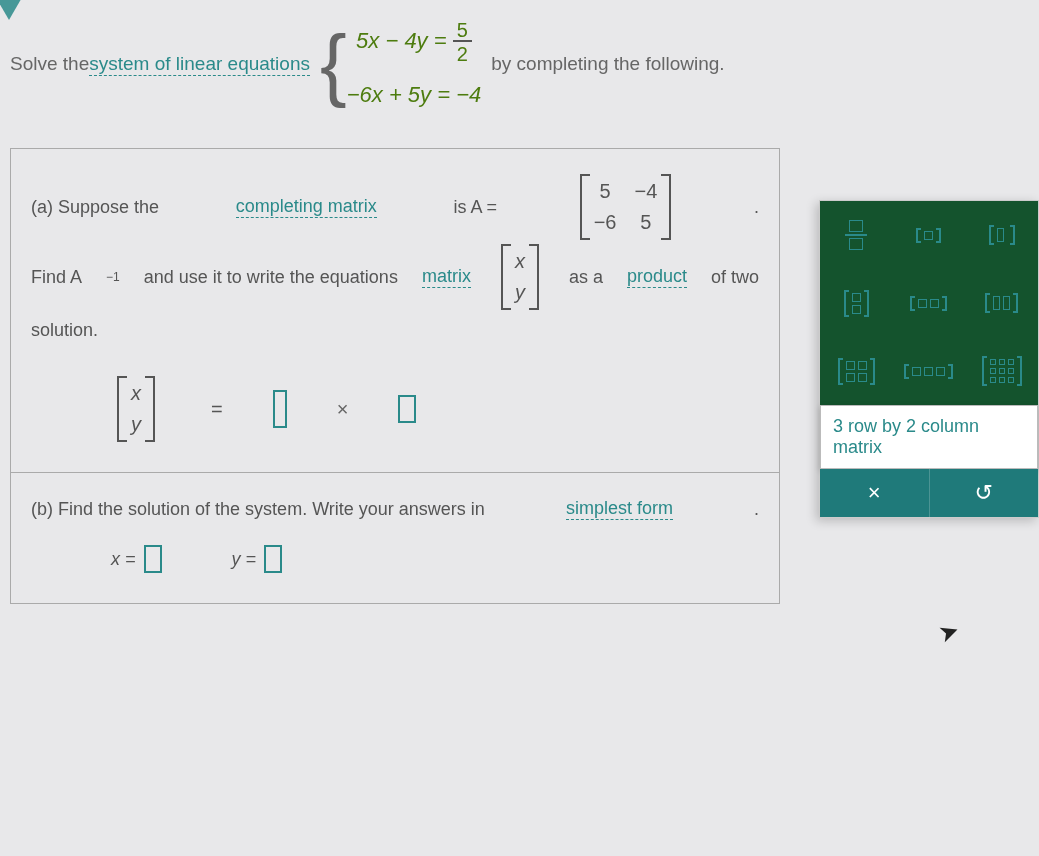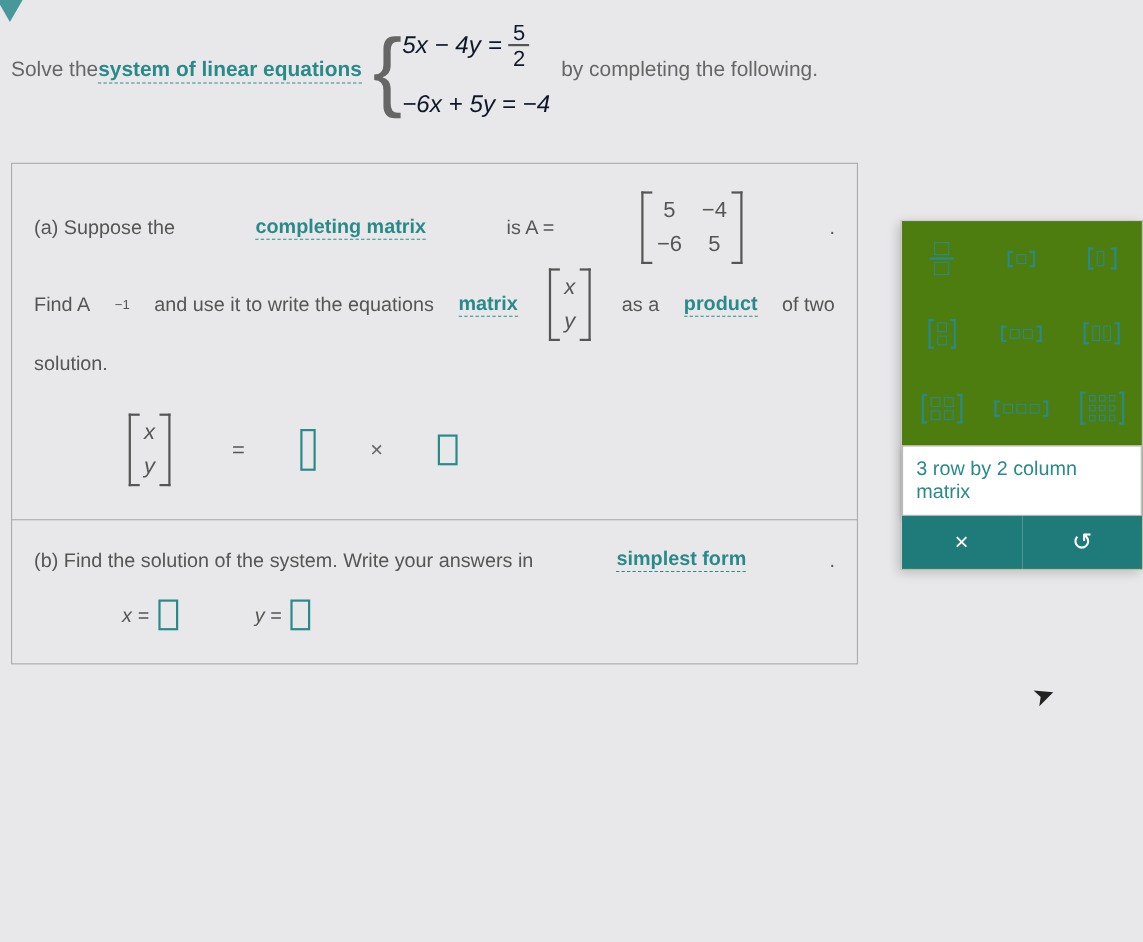--- a/index.html
+++ b/index.html
@@ -45,9 +45,10 @@
     display: flex;
     flex-direction: column;
     font-size: 22px;
-    color: #0f172a;
+    color: #4d7c0f;
     gap: 18px;
     font-style: italic;
+    align-items: center;
   }
   .frac {
     display: inline-flex;

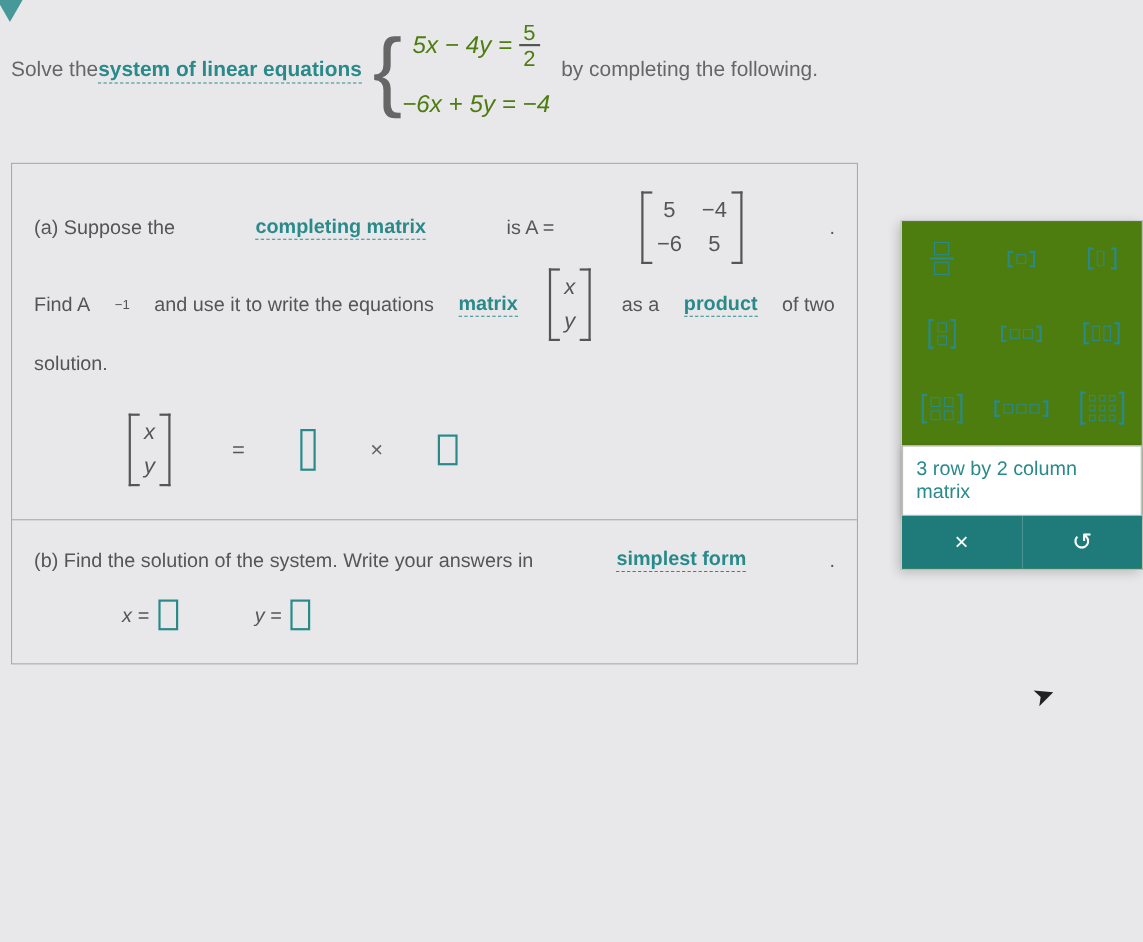--- a/index.html
+++ b/index.html
@@ -28,7 +28,6 @@
   .link {
     color: #2a8a8a;
     border-bottom: 1px dashed #2a8a8a;
-    font-weight: bold;
   }
   .brace-system {
     display: flex;

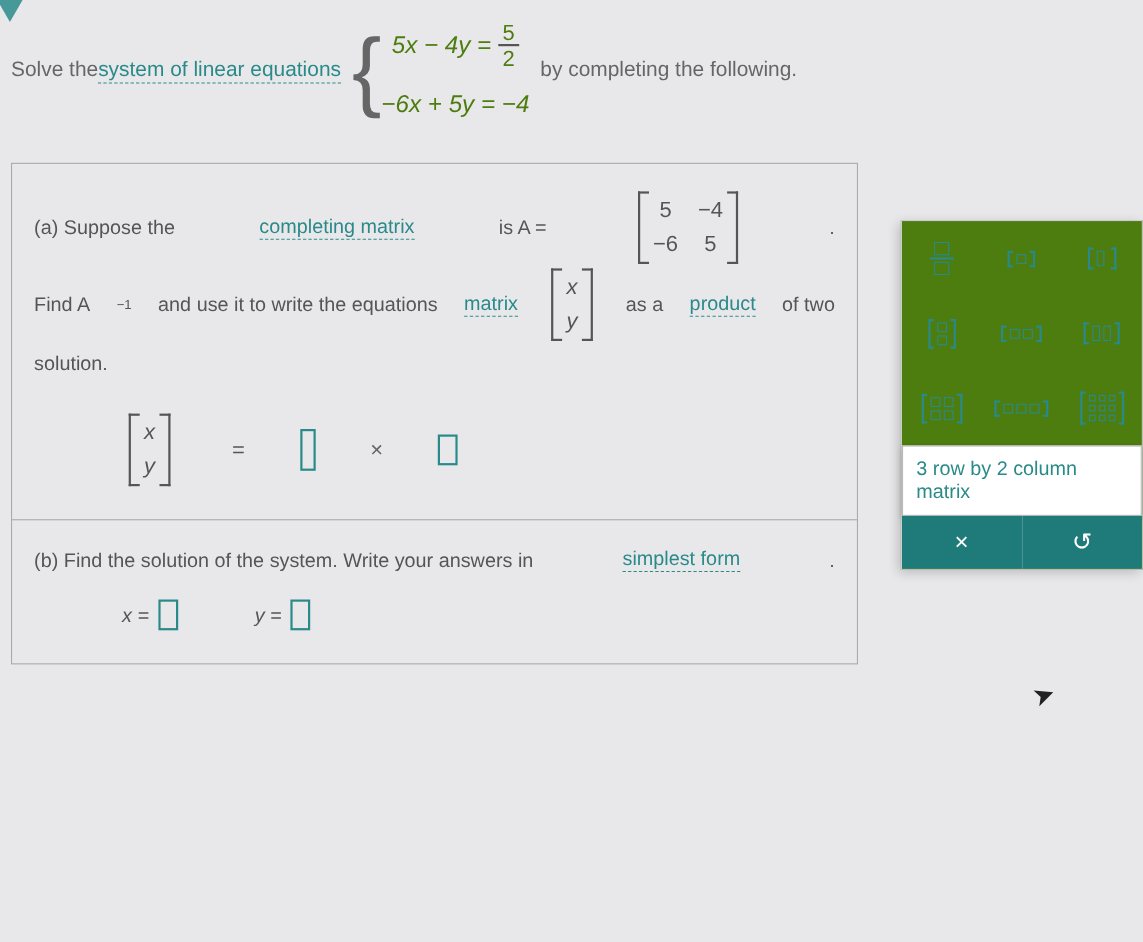--- a/index.html
+++ b/index.html
@@ -131,7 +131,7 @@
     right: 0;
     top: 200px;
     width: 220px;
-    background: #4d7c0f;
+    background: #14532d;
     border: 1px solid #ccc;
     box-shadow: -3px 3px 10px rgba(0,0,0,0.2);
   }

